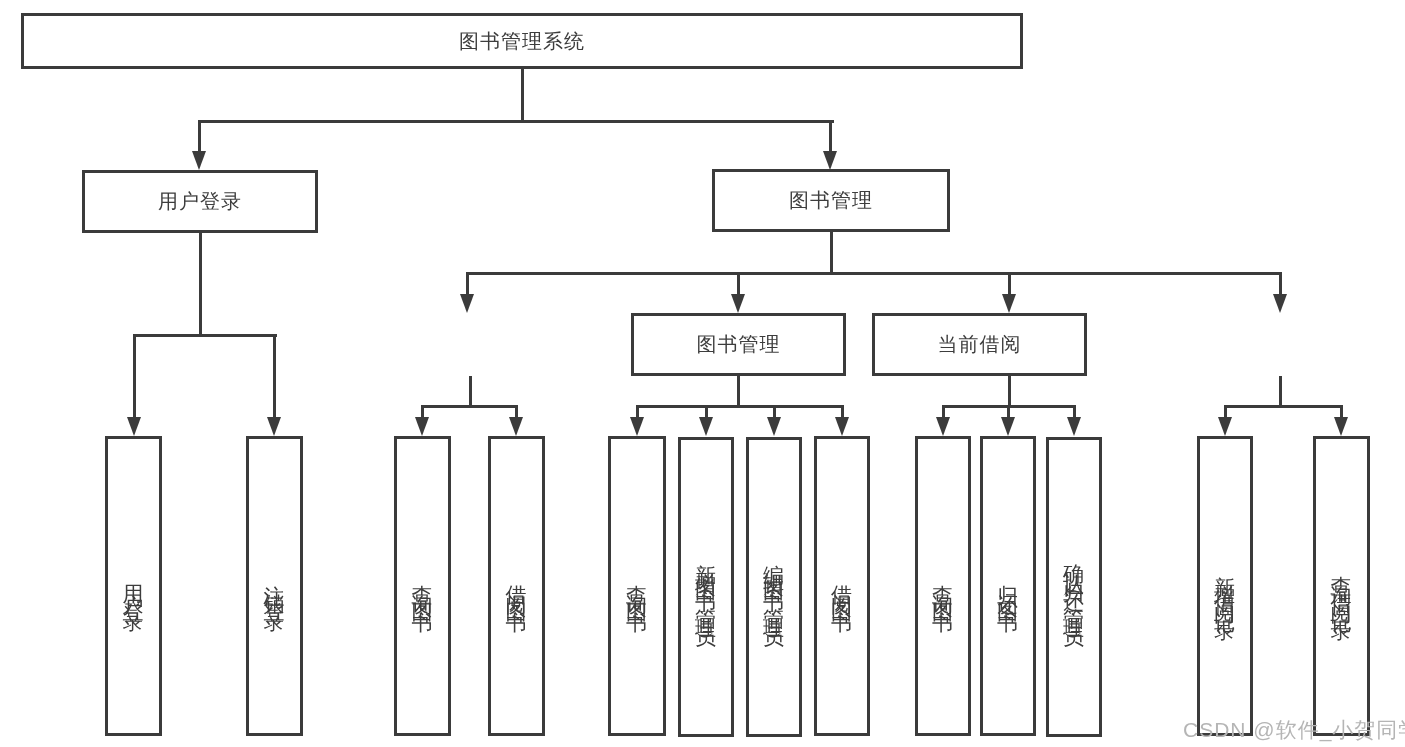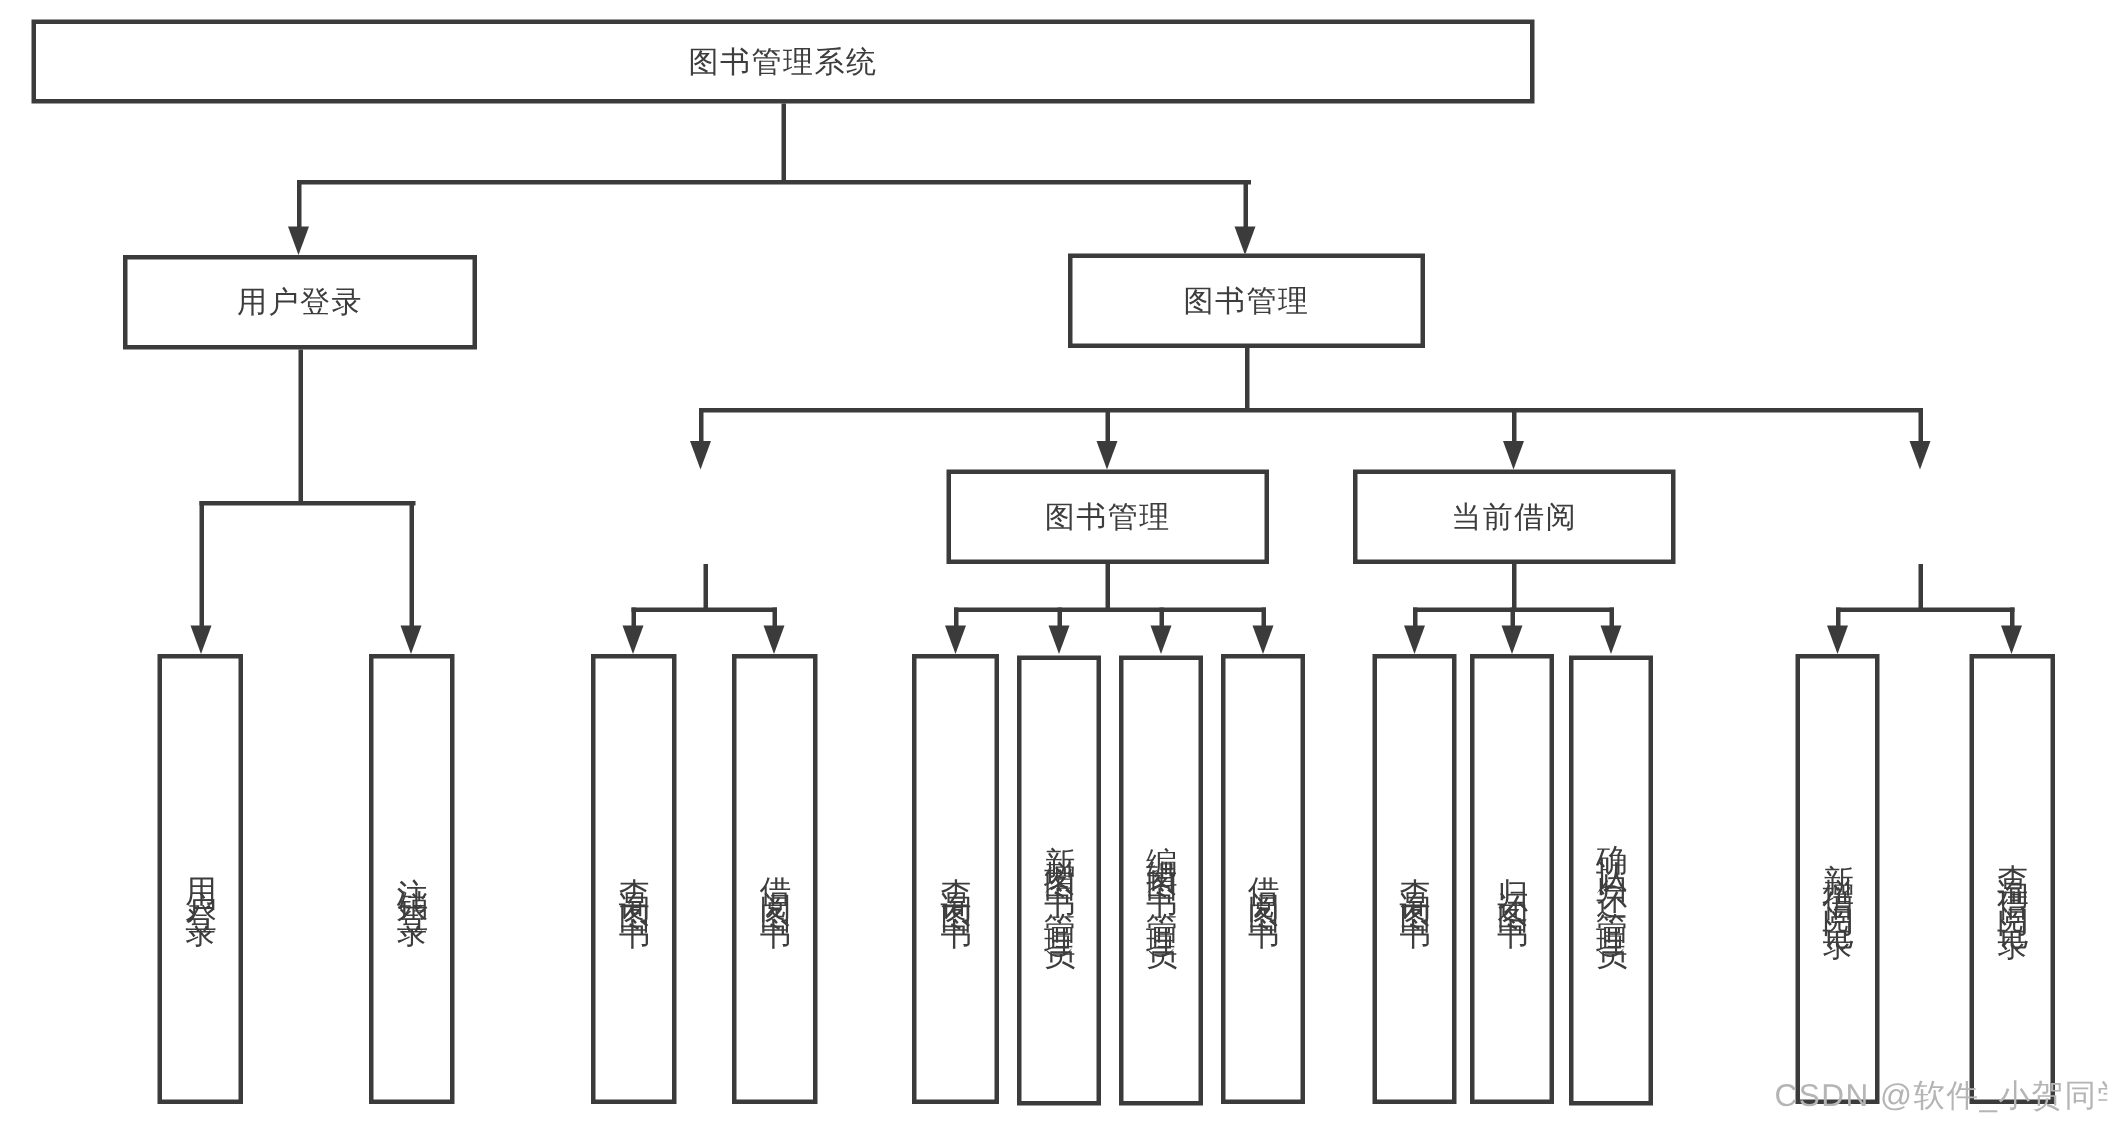--- a/index.html
+++ b/index.html
@@ -86,7 +86,7 @@
   <div class="ar" style="left:1272.5px;top:294px"></div>
 
   <div class="box" style="left:631px;top:313px;width:215px;height:63px">图书管理</div>
-  <div class="box" style="left:902px;top:313px;width:215px;height:63px">当前借阅</div>
+  <div class="box" style="left:872px;top:313px;width:215px;height:63px">当前借阅</div>
 
   <div class="l" style="left:468.5px;top:376px;width:3px;height:31px"></div>
   <div class="l" style="left:420.5px;top:405px;width:97px;height:3px"></div>

